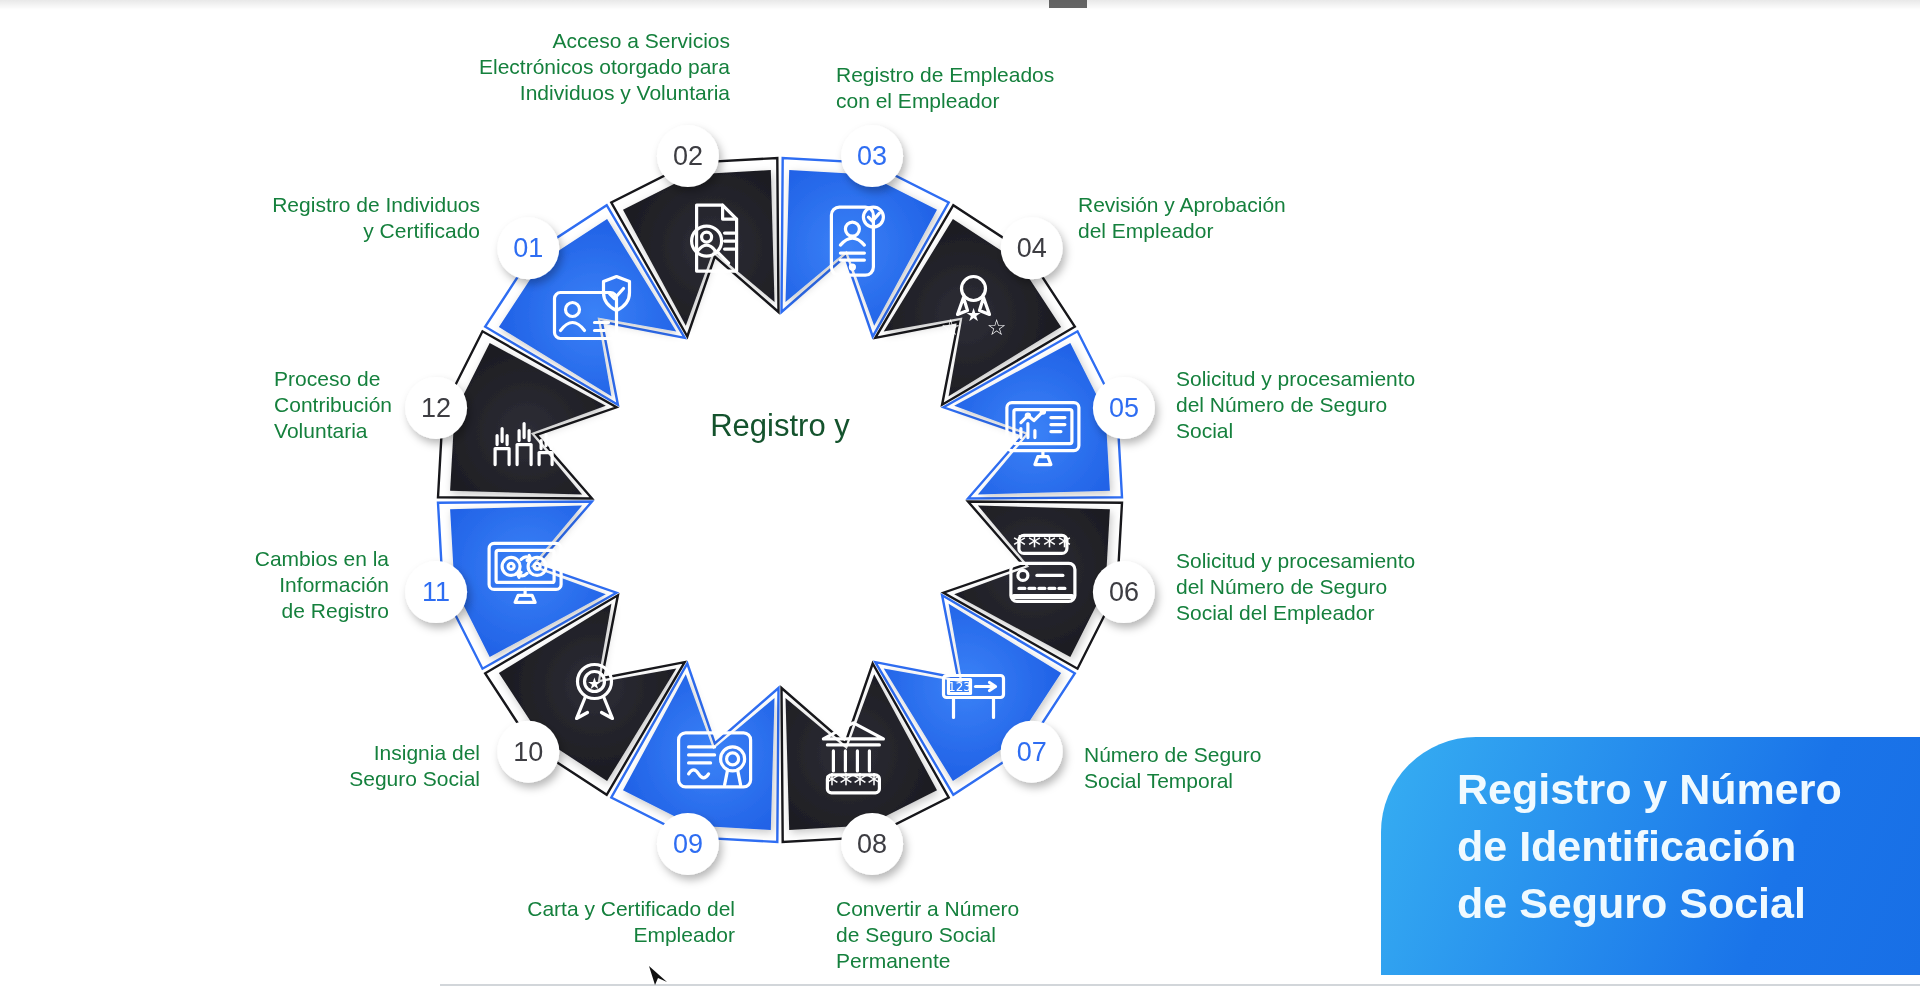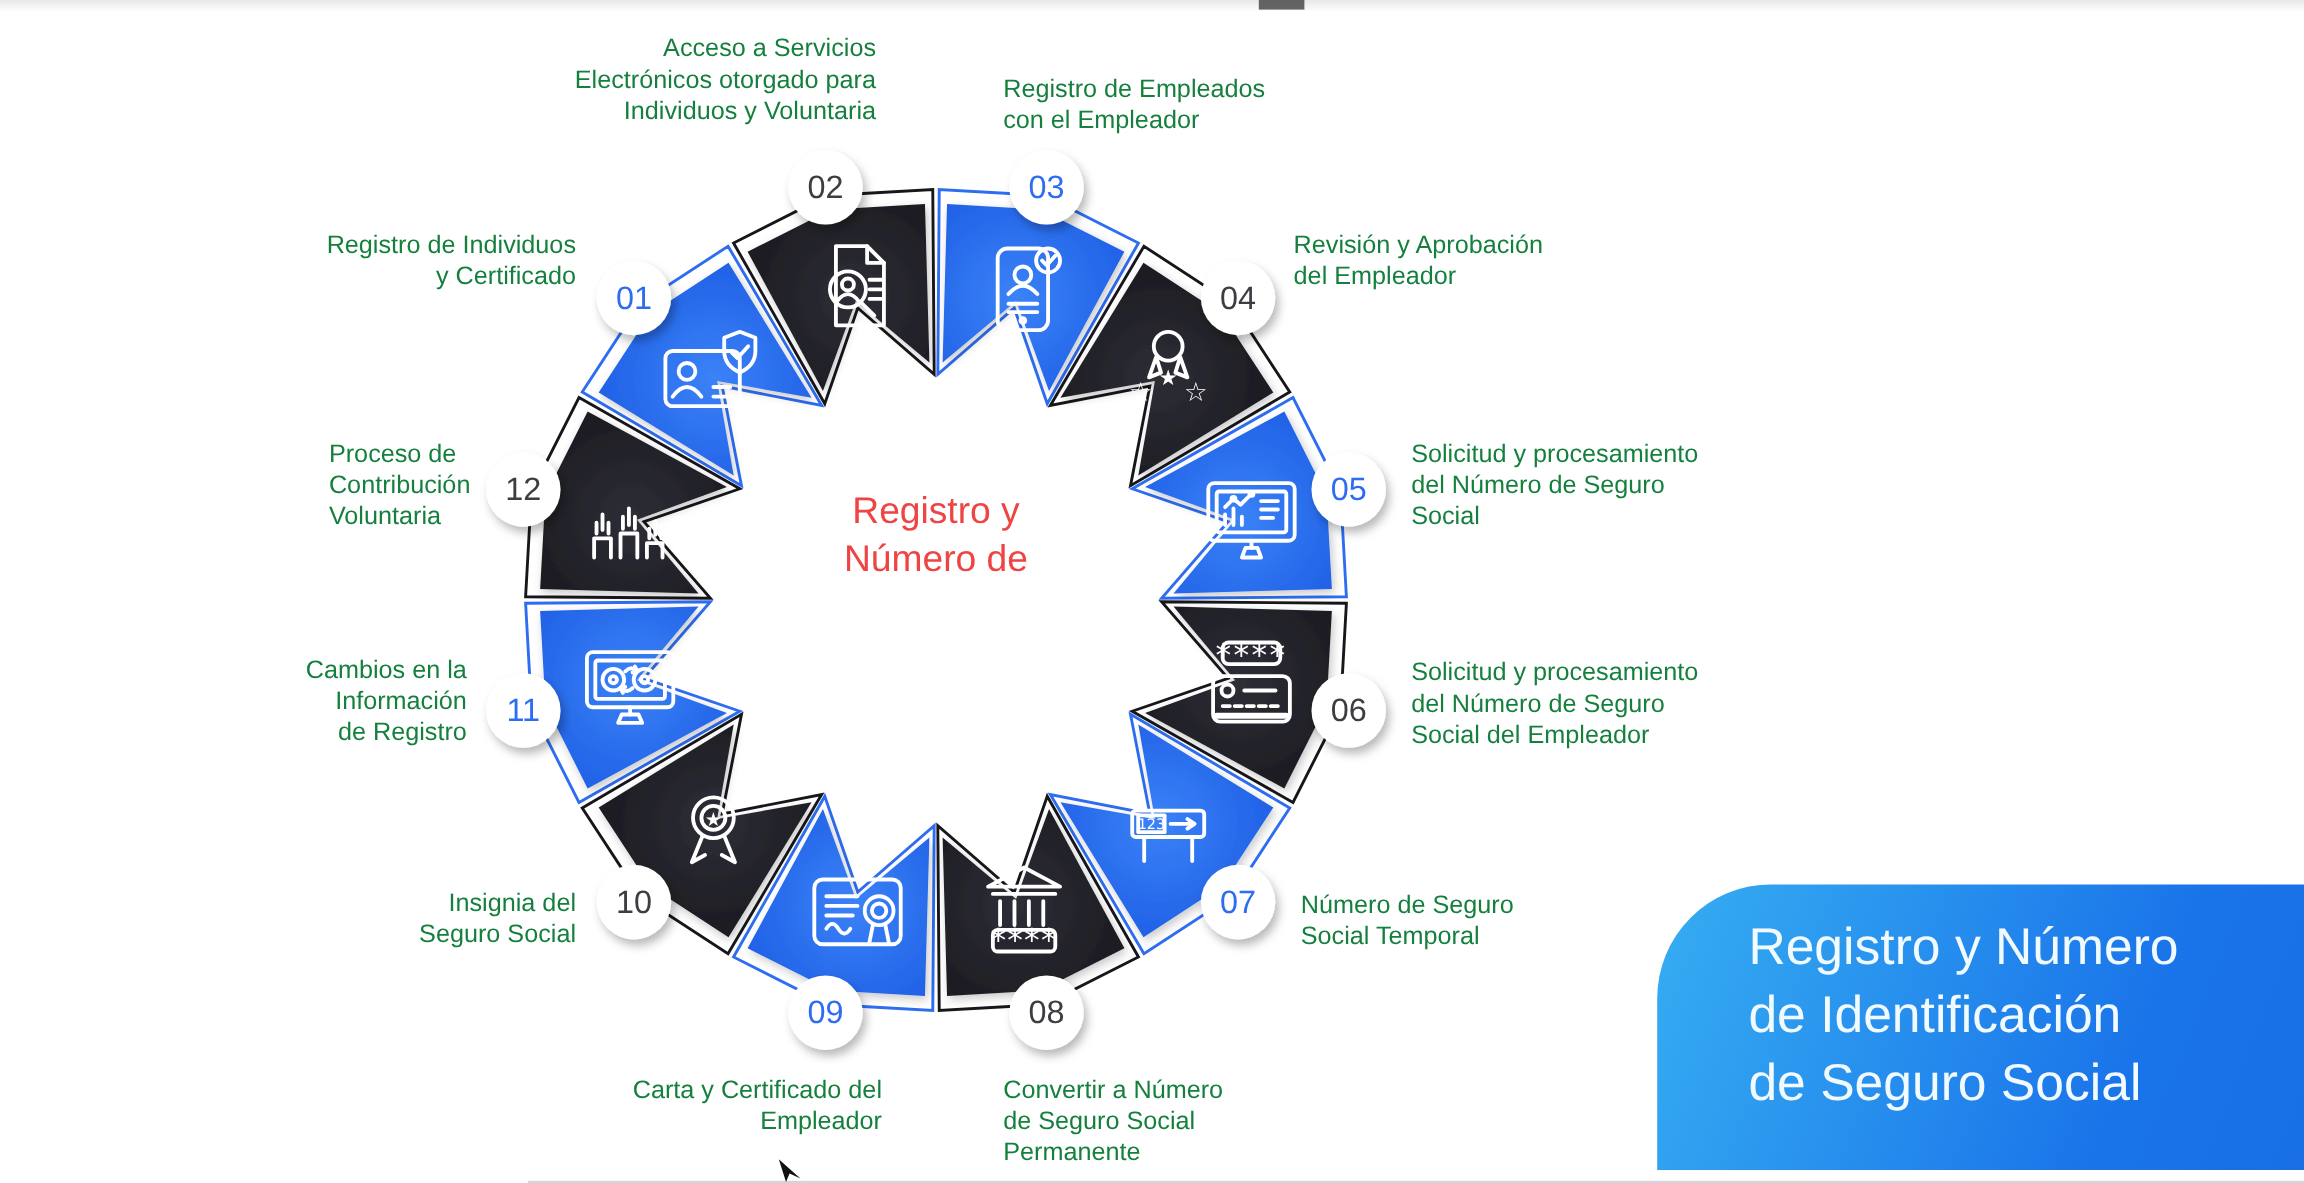--- a/index.html
+++ b/index.html
@@ -14,7 +14,7 @@
   #ring-svg{position:absolute;left:0;top:0;}
   .center-text{
     position:absolute;left:600px;top:406px;width:360px;
-    text-align:center;color:#ef4444;font-size:31px;line-height:40px;font-weight:400;
+    text-align:center;color:#14532d;font-size:31px;line-height:40px;font-weight:400;
   }
   .center-text span{display:block;}
   .seg-label{

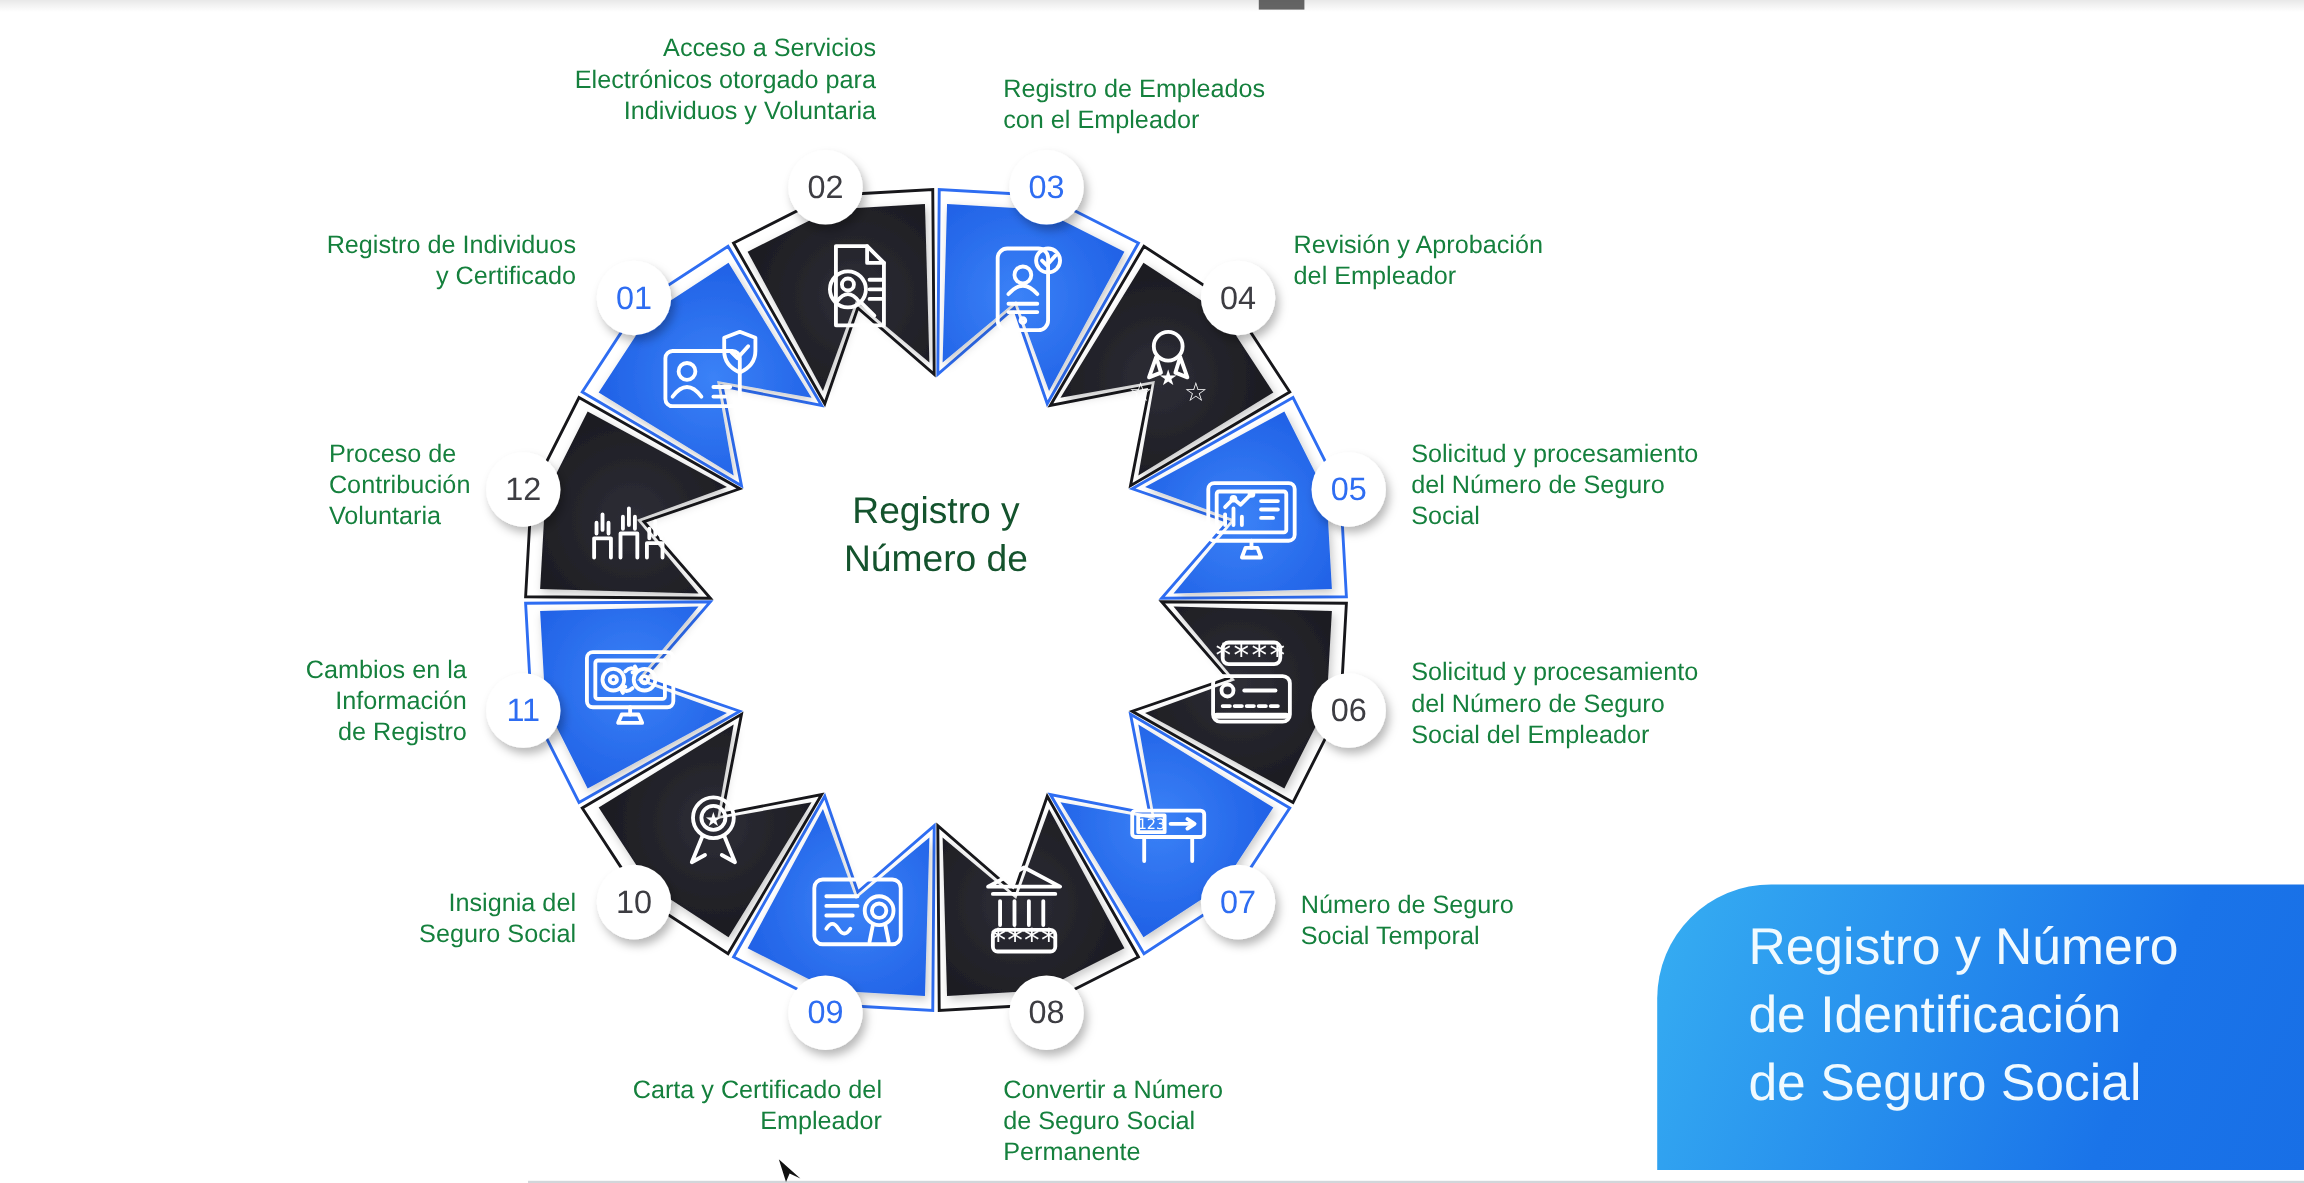--- a/index.html
+++ b/index.html
@@ -274,7 +274,6 @@
 
 <div class="center-text">
   <span>Registro y</span>
-  <span>Número de</span>
 </div>
 
 <div id="labels">

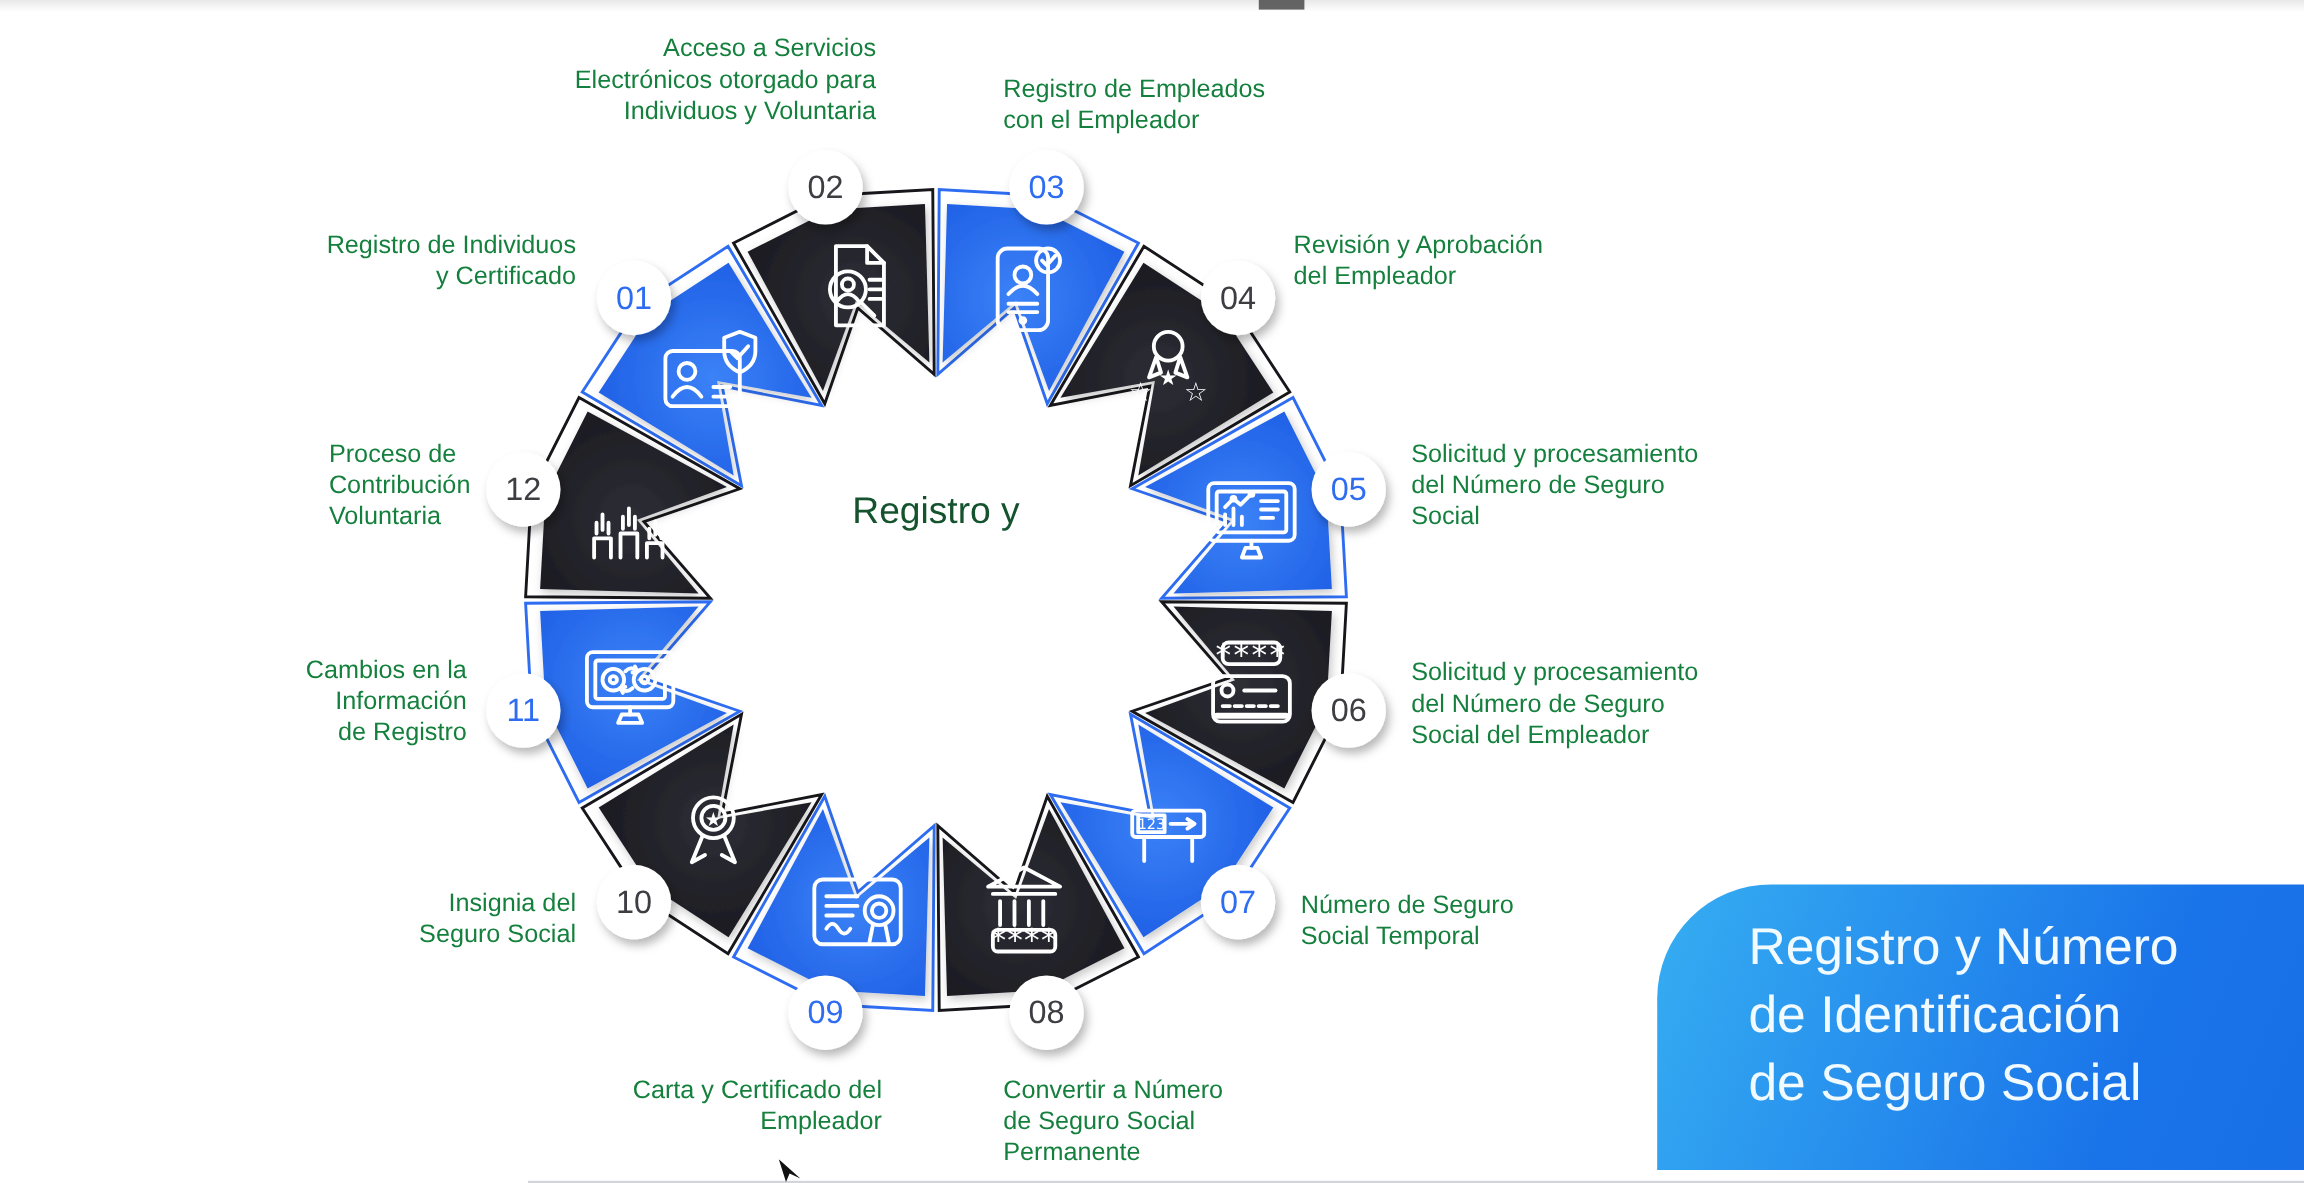--- a/index.html
+++ b/index.html
@@ -27,7 +27,7 @@
     background:linear-gradient(112deg, #36aef2 0%, #1a74e9 72%, #186fe6 100%);
     box-sizing:border-box;padding:24px 10px 0 76px;
   }
-  .footer-card .line{display:block;color:#f0faff;font-size:43px;line-height:57px;font-weight:400;}
+  .footer-card .line{display:block;color:#f0faff;font-size:43px;line-height:57px;font-weight:700;}
   .bottom-hairline{position:absolute;left:440px;right:0;bottom:0;height:2px;background:#cdd2d6;opacity:.9;}
   .mouse-cursor{position:absolute;left:648px;top:966px;}
 </style>

